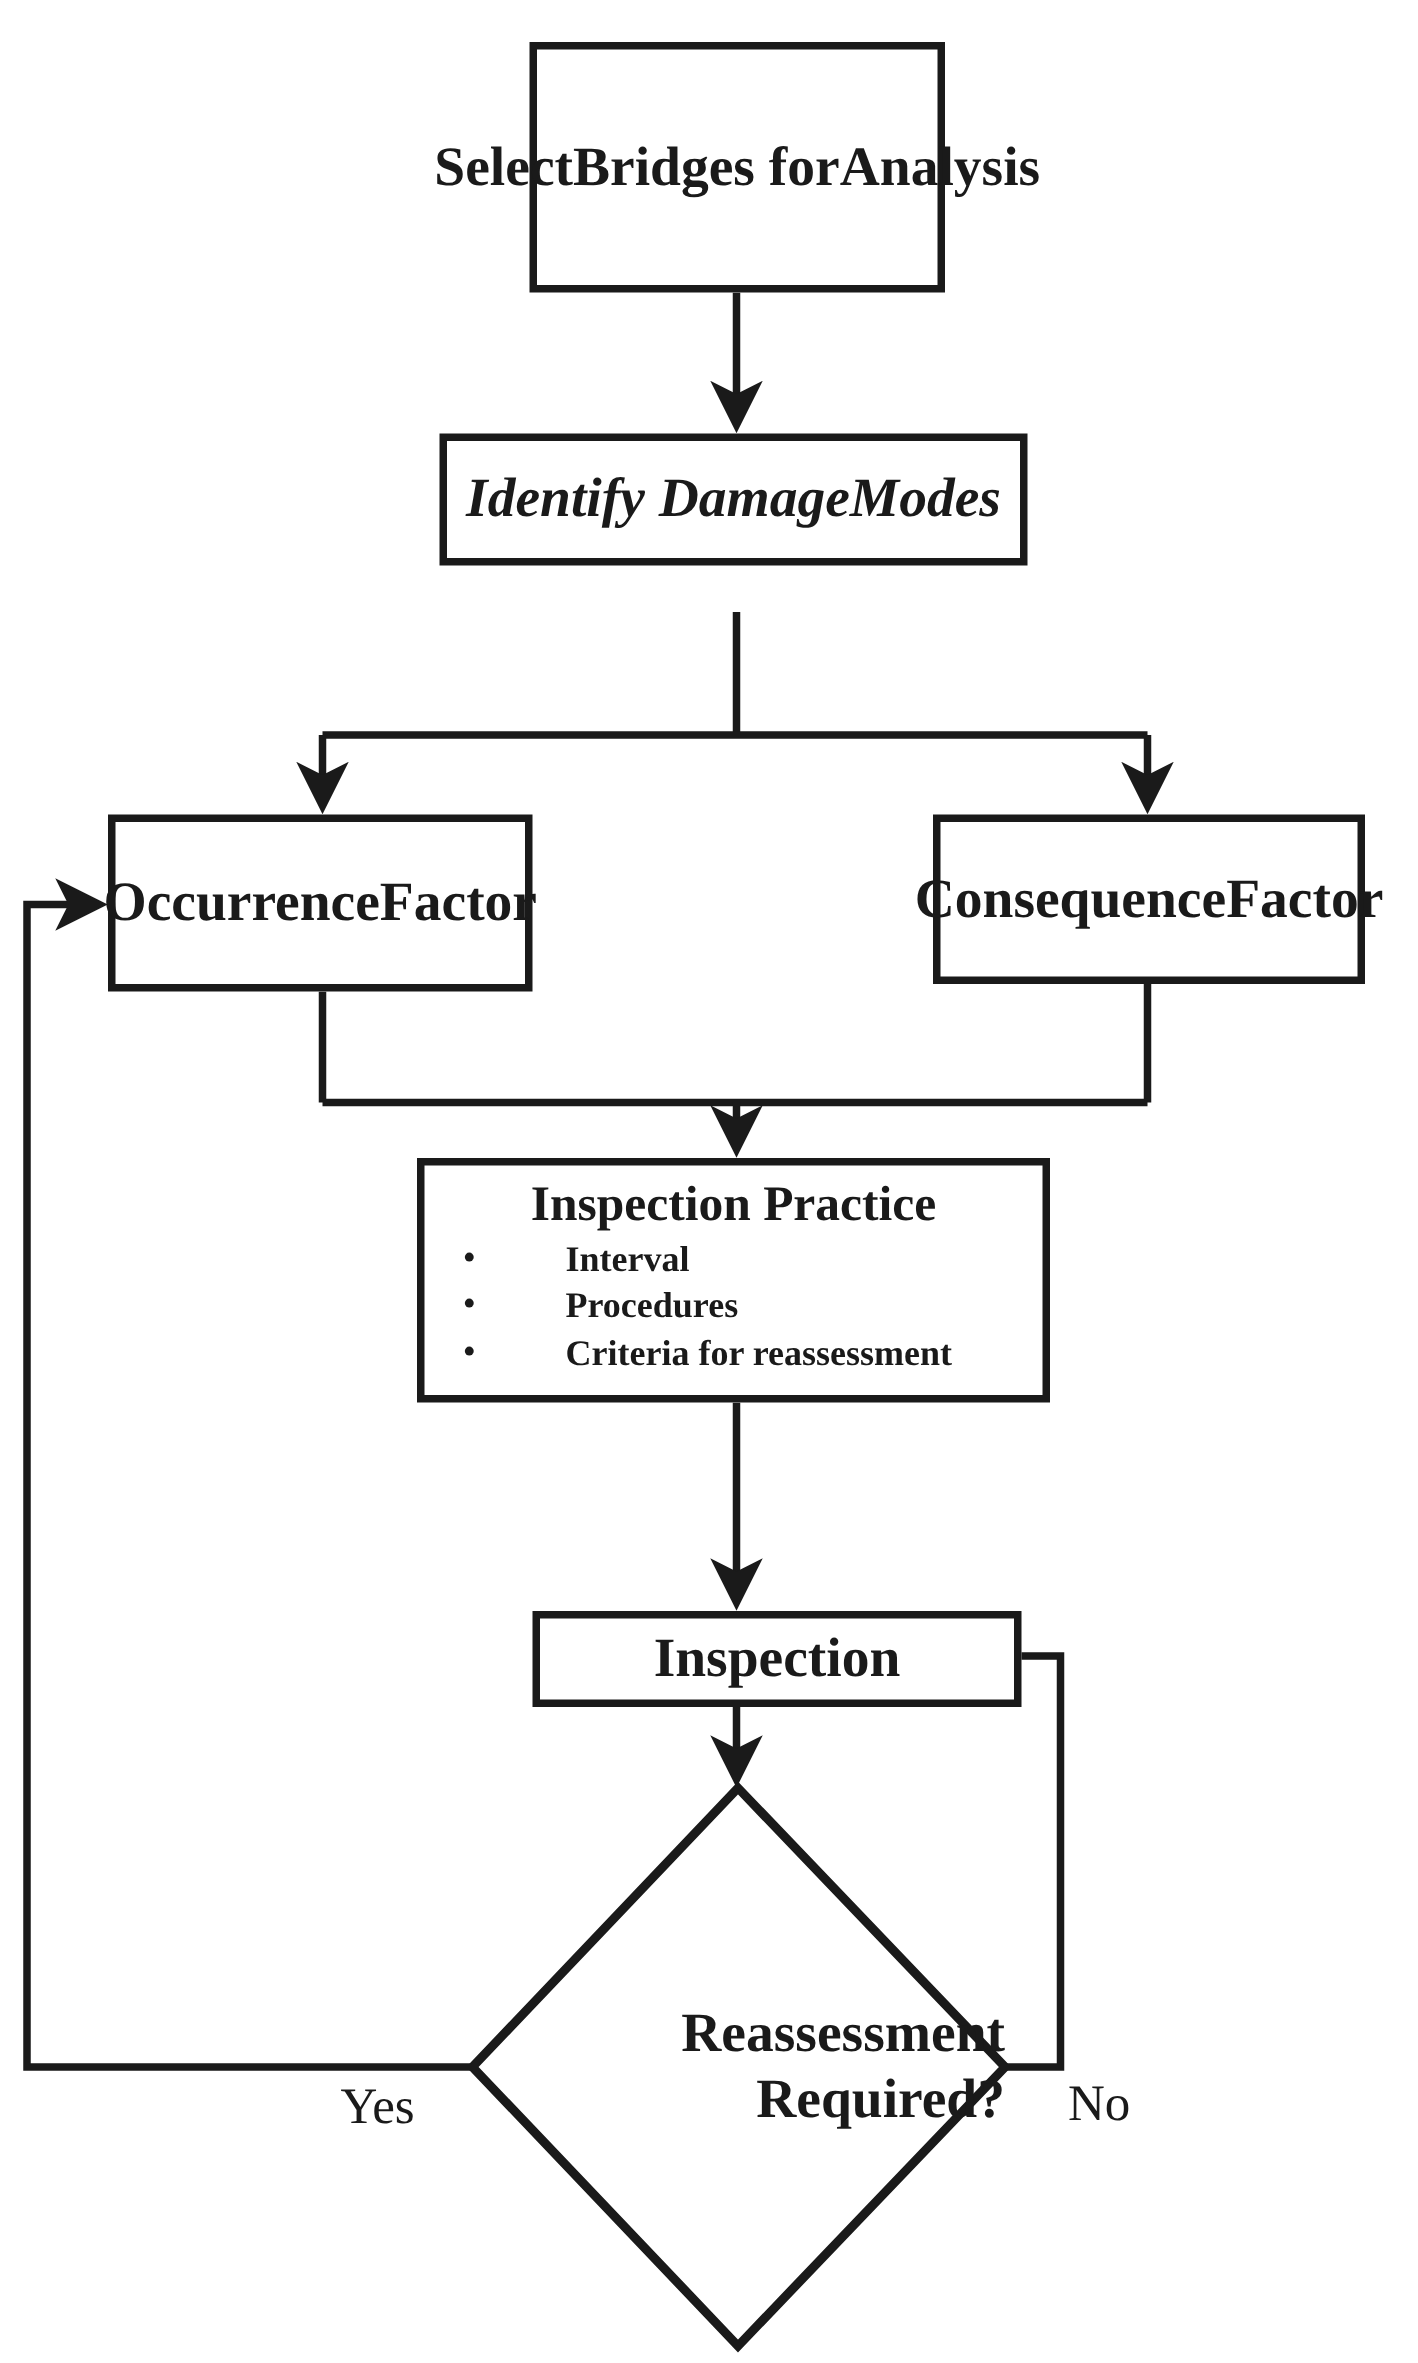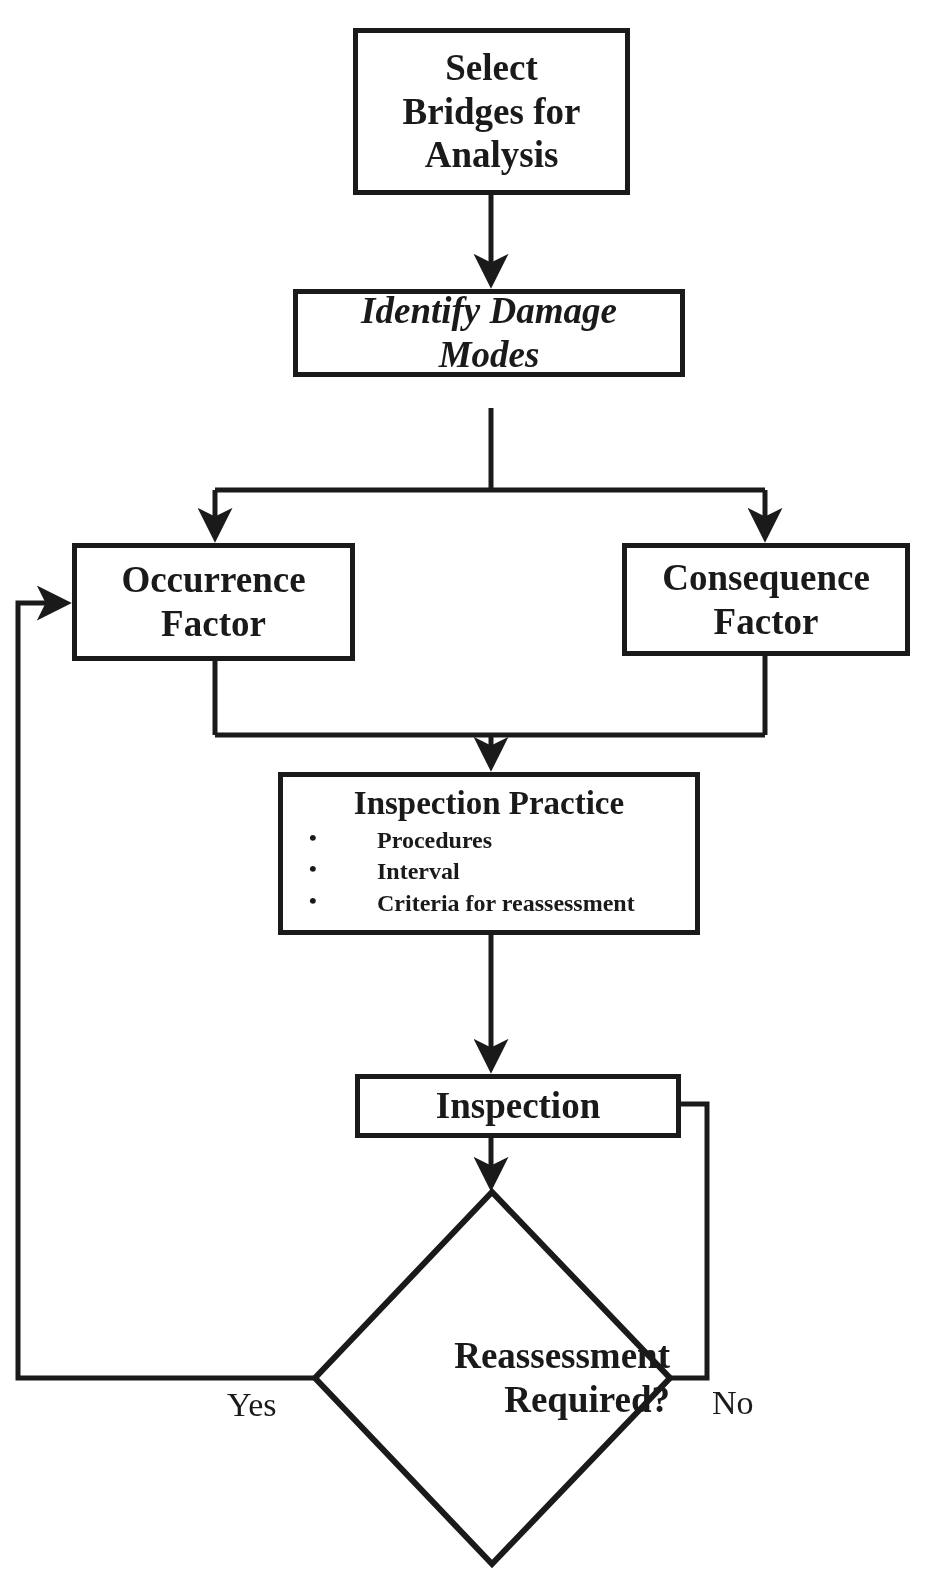--- a/index.html
+++ b/index.html
@@ -30,7 +30,6 @@
     background: #ffffff;
     border: 5px solid #1a1a1a;
     display: flex;
-    flex-direction: column;
     align-items: center;
     justify-content: center;
     text-align: center;

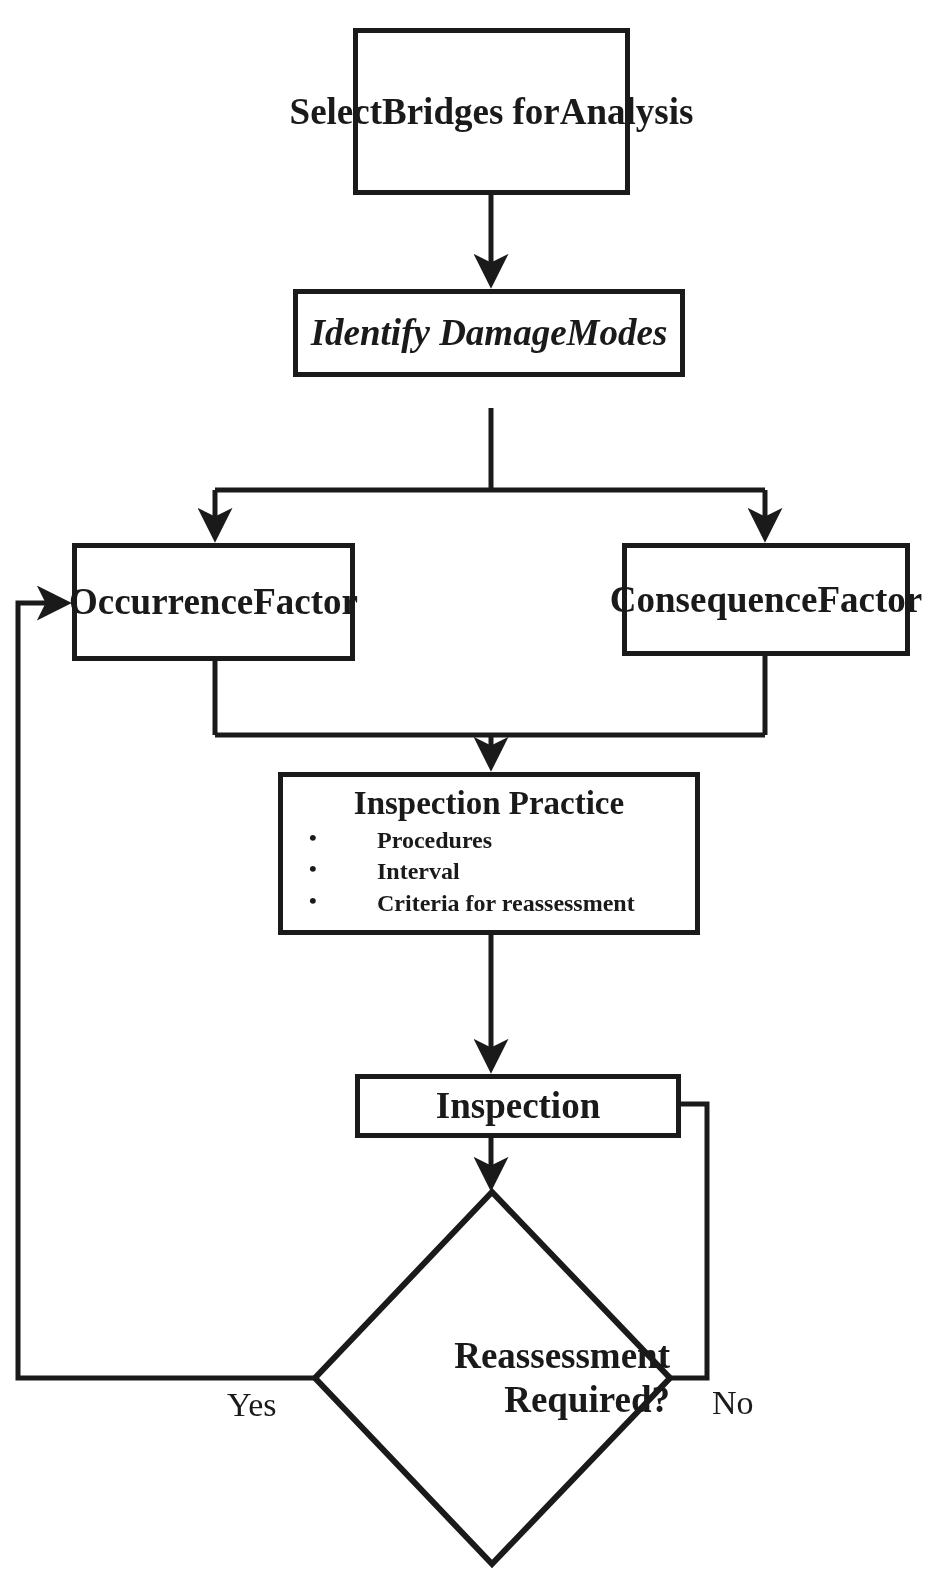--- a/index.html
+++ b/index.html
@@ -169,8 +169,8 @@
   <div class="node" id="node-practice">
     <div class="practice-title">Inspection Practice</div>
     <ul>
+      <li>Interval</li>
       <li>Procedures</li>
-      <li>Interval</li>
       <li>Criteria  for reassessment</li>
     </ul>
   </div>

